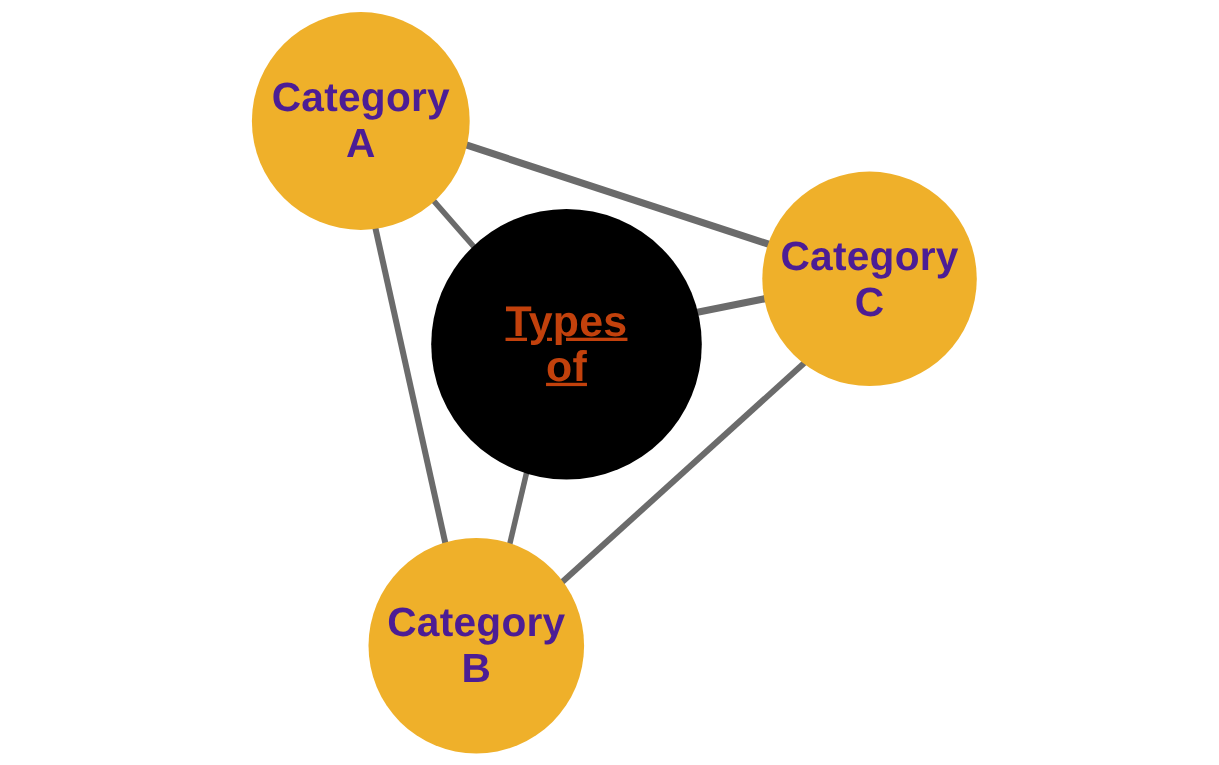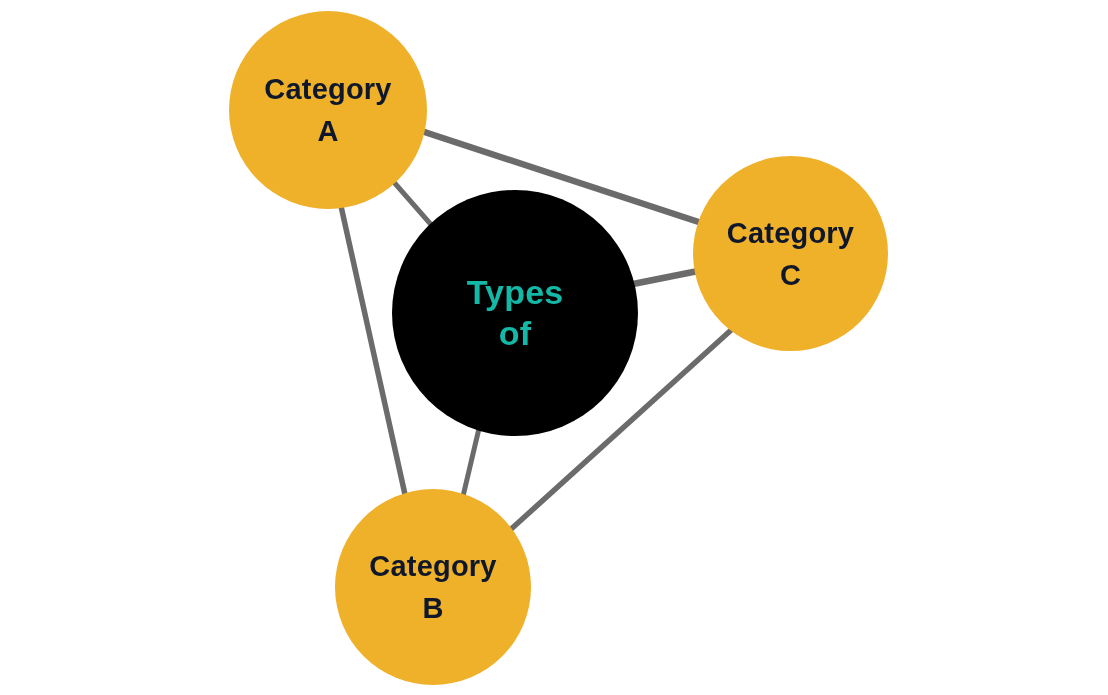--- a/index.html
+++ b/index.html
@@ -32,8 +32,8 @@
   }
   .node-category {
     background: #EFB02A;
-    color: #0f172a;
-    font-size: 29px;
+    color: #4c1d95;
+    font-size: 37px;
     line-height: 42px;
     letter-spacing: 0.2px;
   }

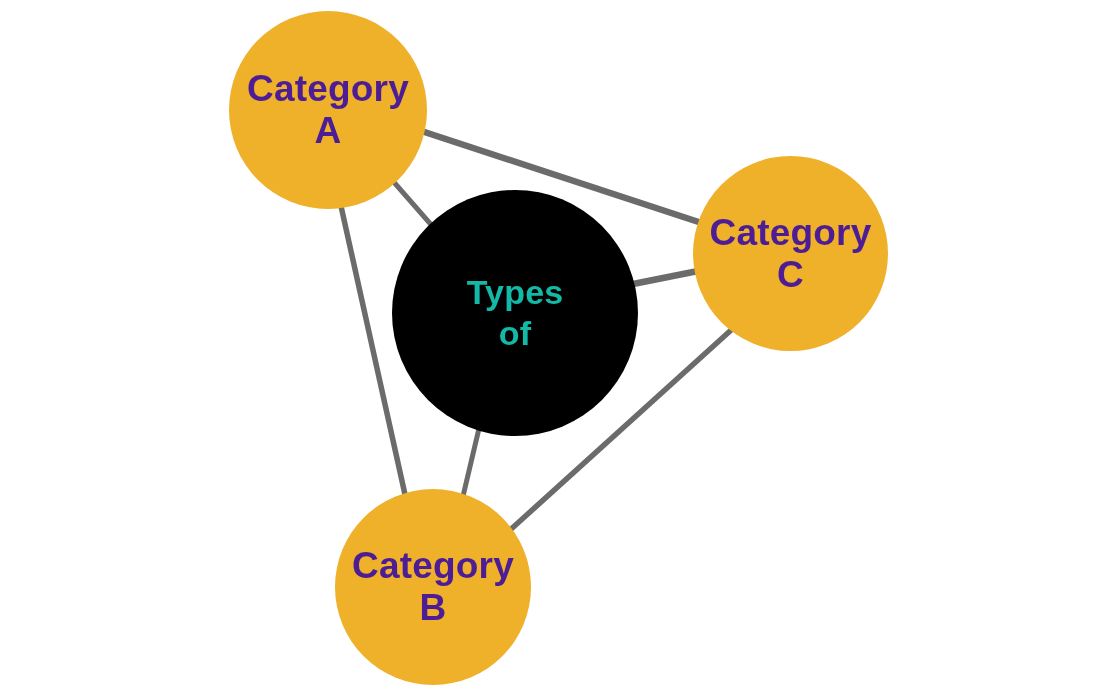--- a/index.html
+++ b/index.html
@@ -39,10 +39,11 @@
   }
   .node-center {
     background: #000000;
-    color: #14b8a6;
-    font-size: 34px;
+    color: #c2410c;
+    font-size: 39px;
     line-height: 41px;
     letter-spacing: 0.2px;
+    text-decoration: underline;
   }
   .node-a { left: 229px; top: 11px;  width: 198px; height: 198px; }
   .node-c { left: 693px; top: 156px; width: 195px; height: 195px; }

